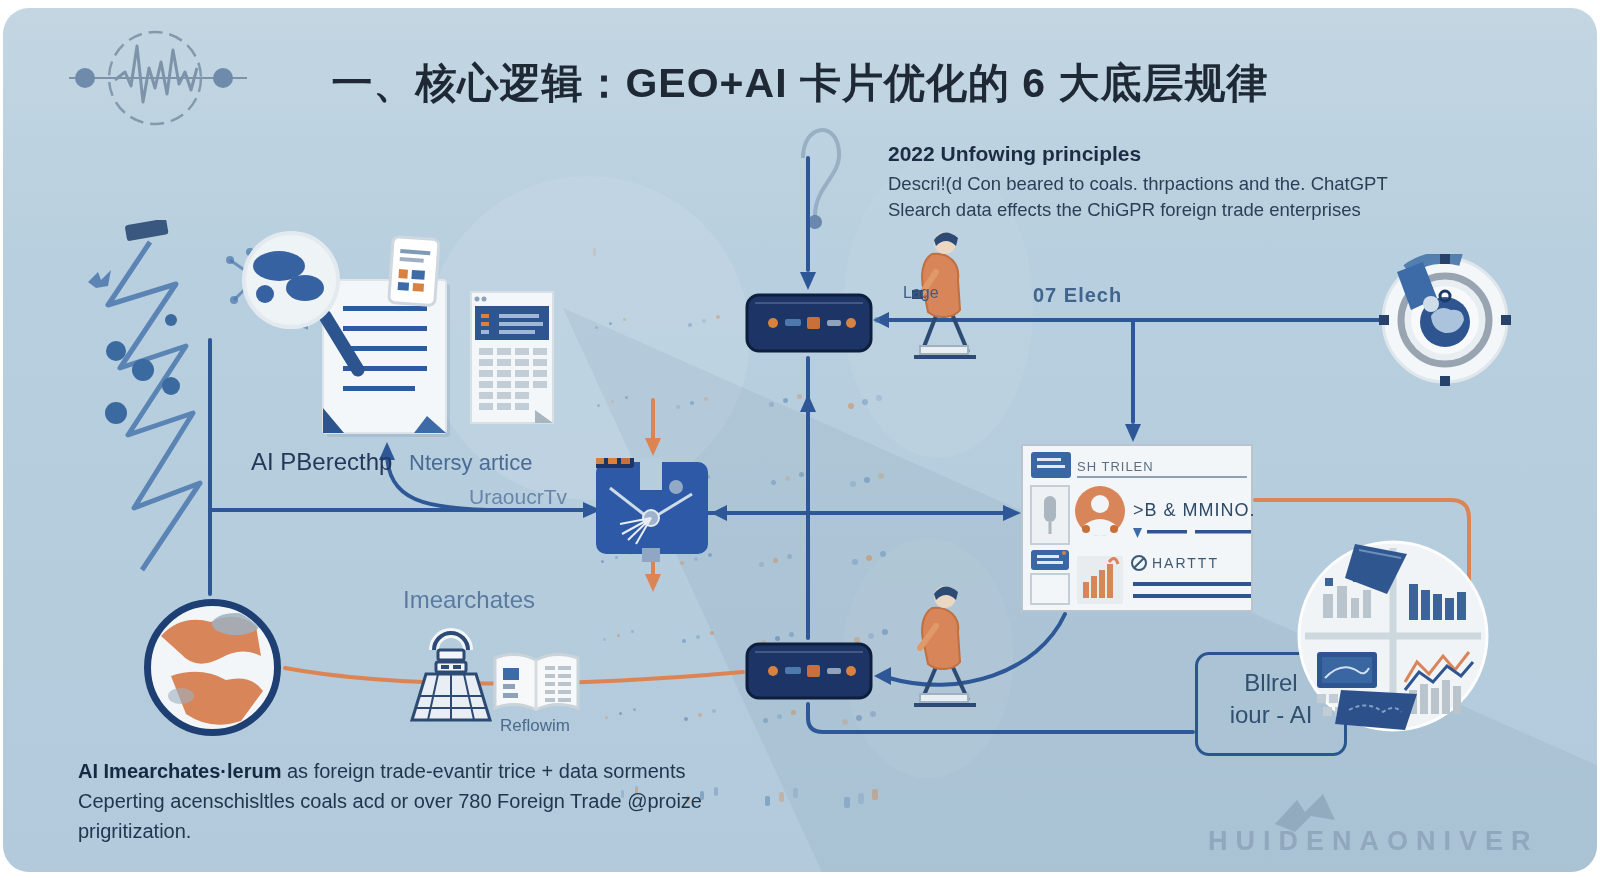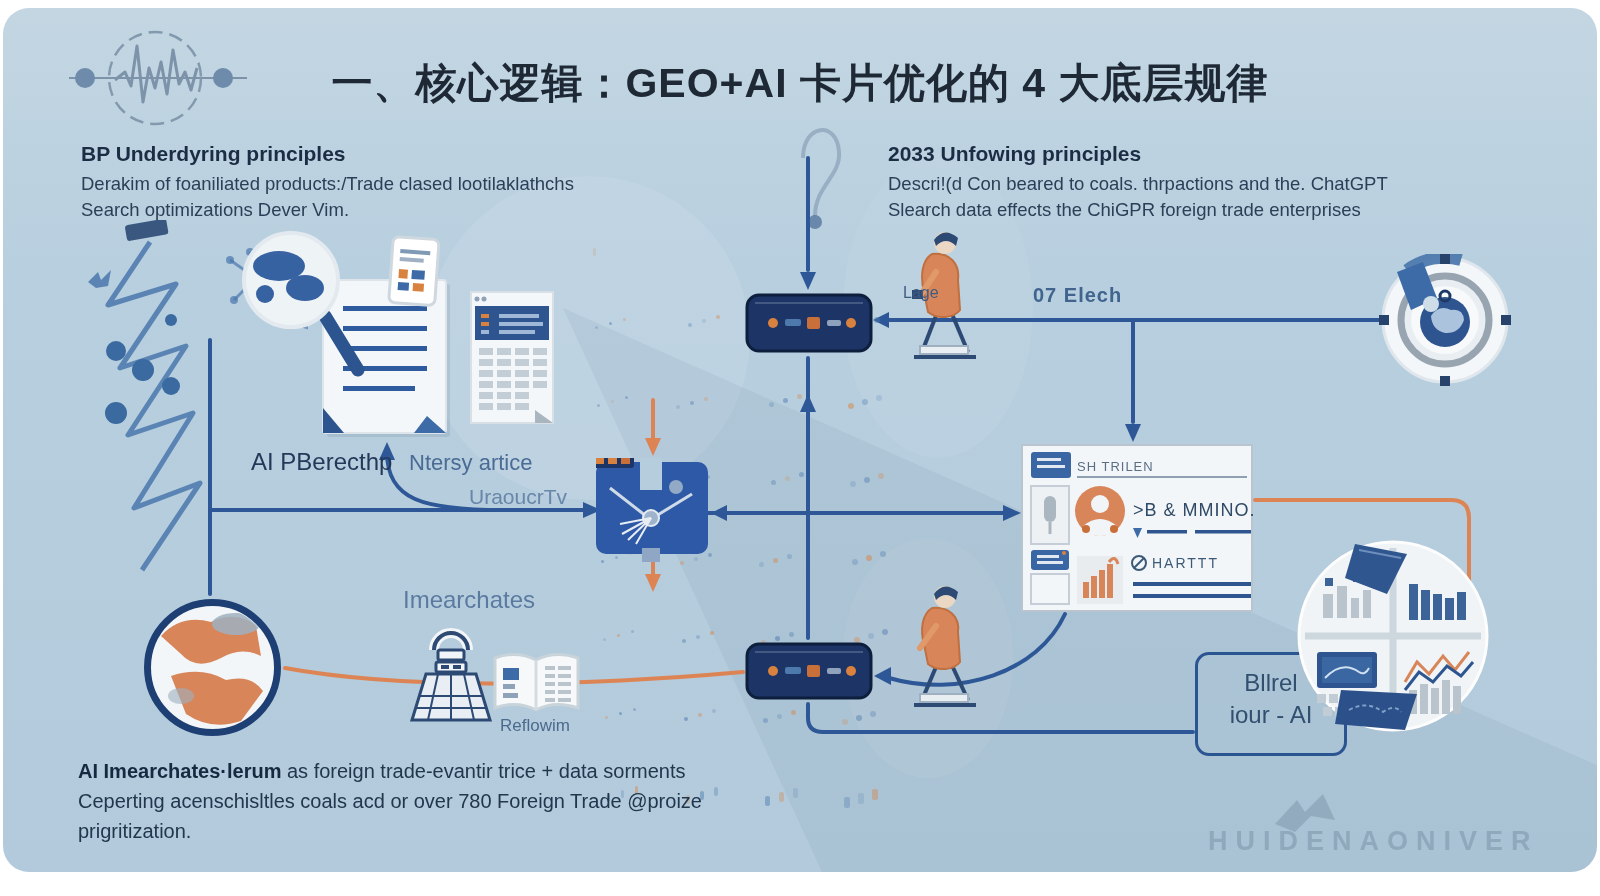--- a/index.html
+++ b/index.html
@@ -168,7 +168,7 @@
     </svg>
   </div>
 
-  <div class="abs z4" id="title">一、核心逻辑：GEO+AI 卡片优化的 4 大底层规律</div>
+  <div class="abs z4" id="title">一、核心逻辑：GEO+AI 卡片优化的 6 大底层规律</div>
 
   <div class="abs z4 tblock" style="left:78px;top:134px;width:580px;">
     <h3>BP Underdyring principles</h3>

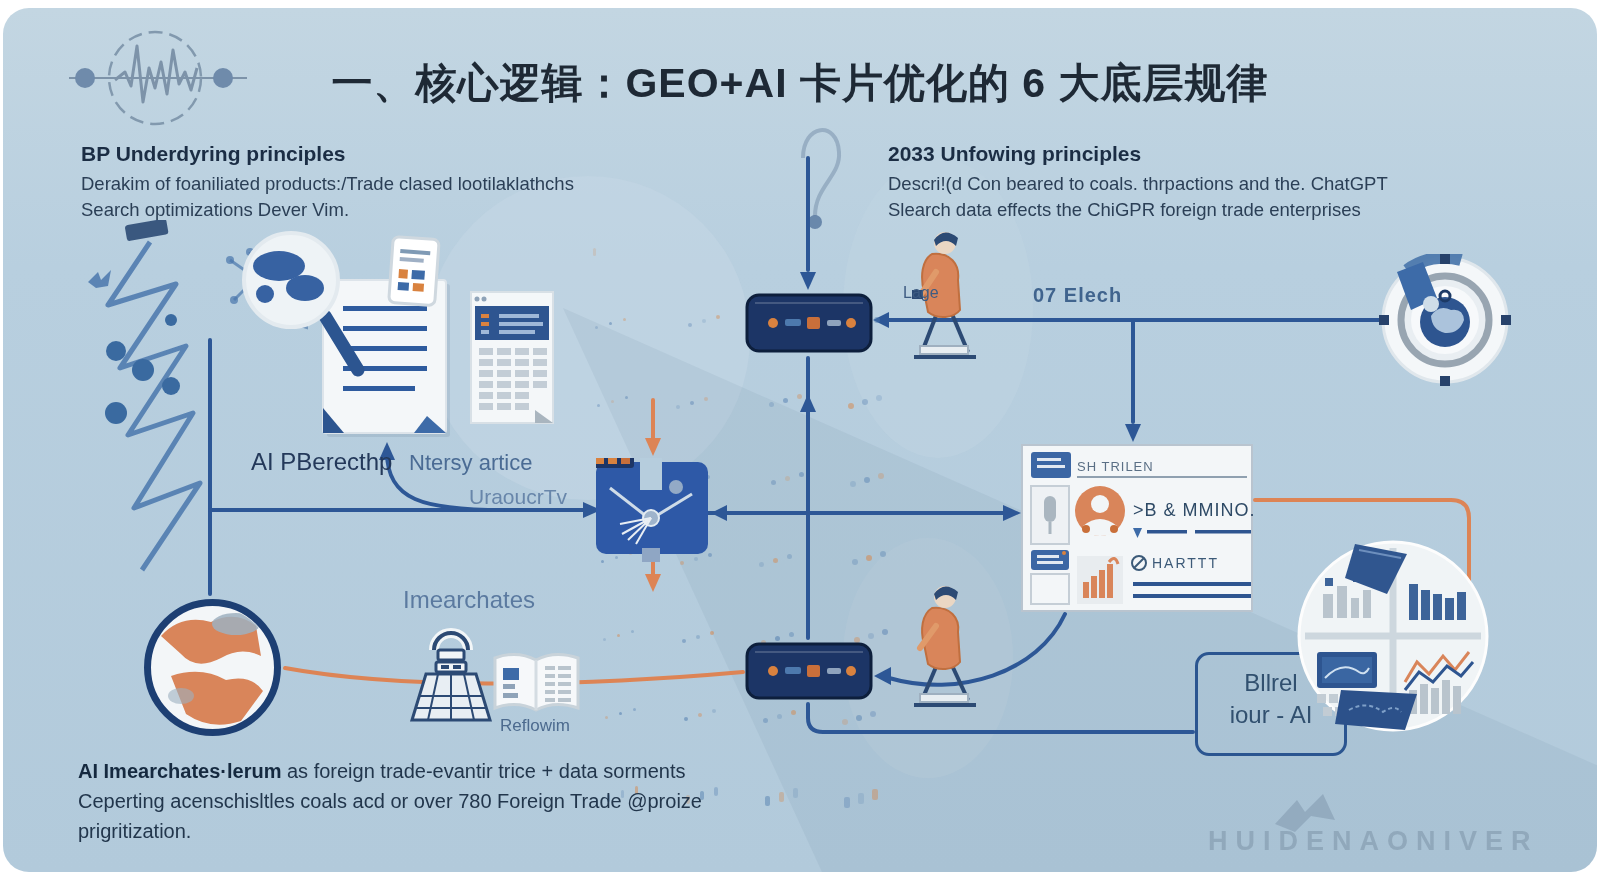--- a/index.html
+++ b/index.html
@@ -170,11 +170,6 @@
 
   <div class="abs z4" id="title">一、核心逻辑：GEO+AI 卡片优化的 6 大底层规律</div>
 
-  <div class="abs z4 tblock" style="left:78px;top:134px;width:580px;">
-    <h3>BP Underdyring principles</h3>
-    <p><span>Derakim of foaniliated products:/Trade clased lootilaklathchs</span><br>
-       <span>Search optimizations Dever Vim.</span></p>
-  </div>
 
   <div class="abs z4 tblock" style="left:885px;top:134px;width:600px;">
     <h3>2033 Unfowing principles</h3>

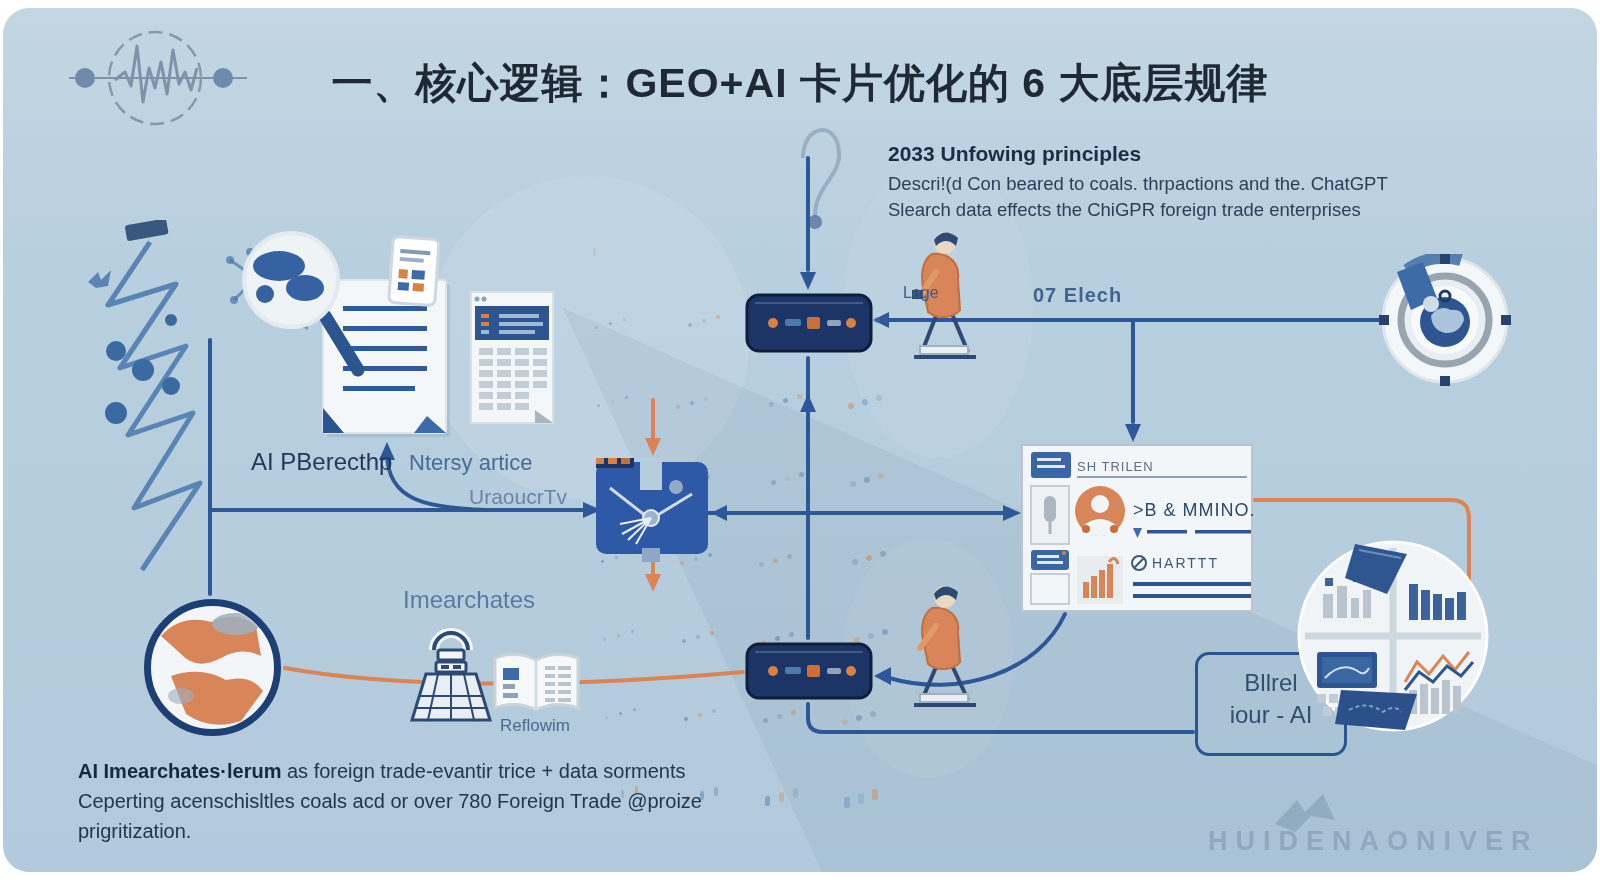--- a/index.html
+++ b/index.html
@@ -172,7 +172,7 @@
 
 
   <div class="abs z4 tblock" style="left:885px;top:134px;width:600px;">
-    <h3>2033 Unfowing principles</h3>
+    <h3>2022 Unfowing principles</h3>
     <p><span>Descri!(d Con beared to coals. thrpactions and the. ChatGPT</span><br>
        <span>Slearch data effects the ChiGPR foreign trade enterprises</span></p>
   </div>

